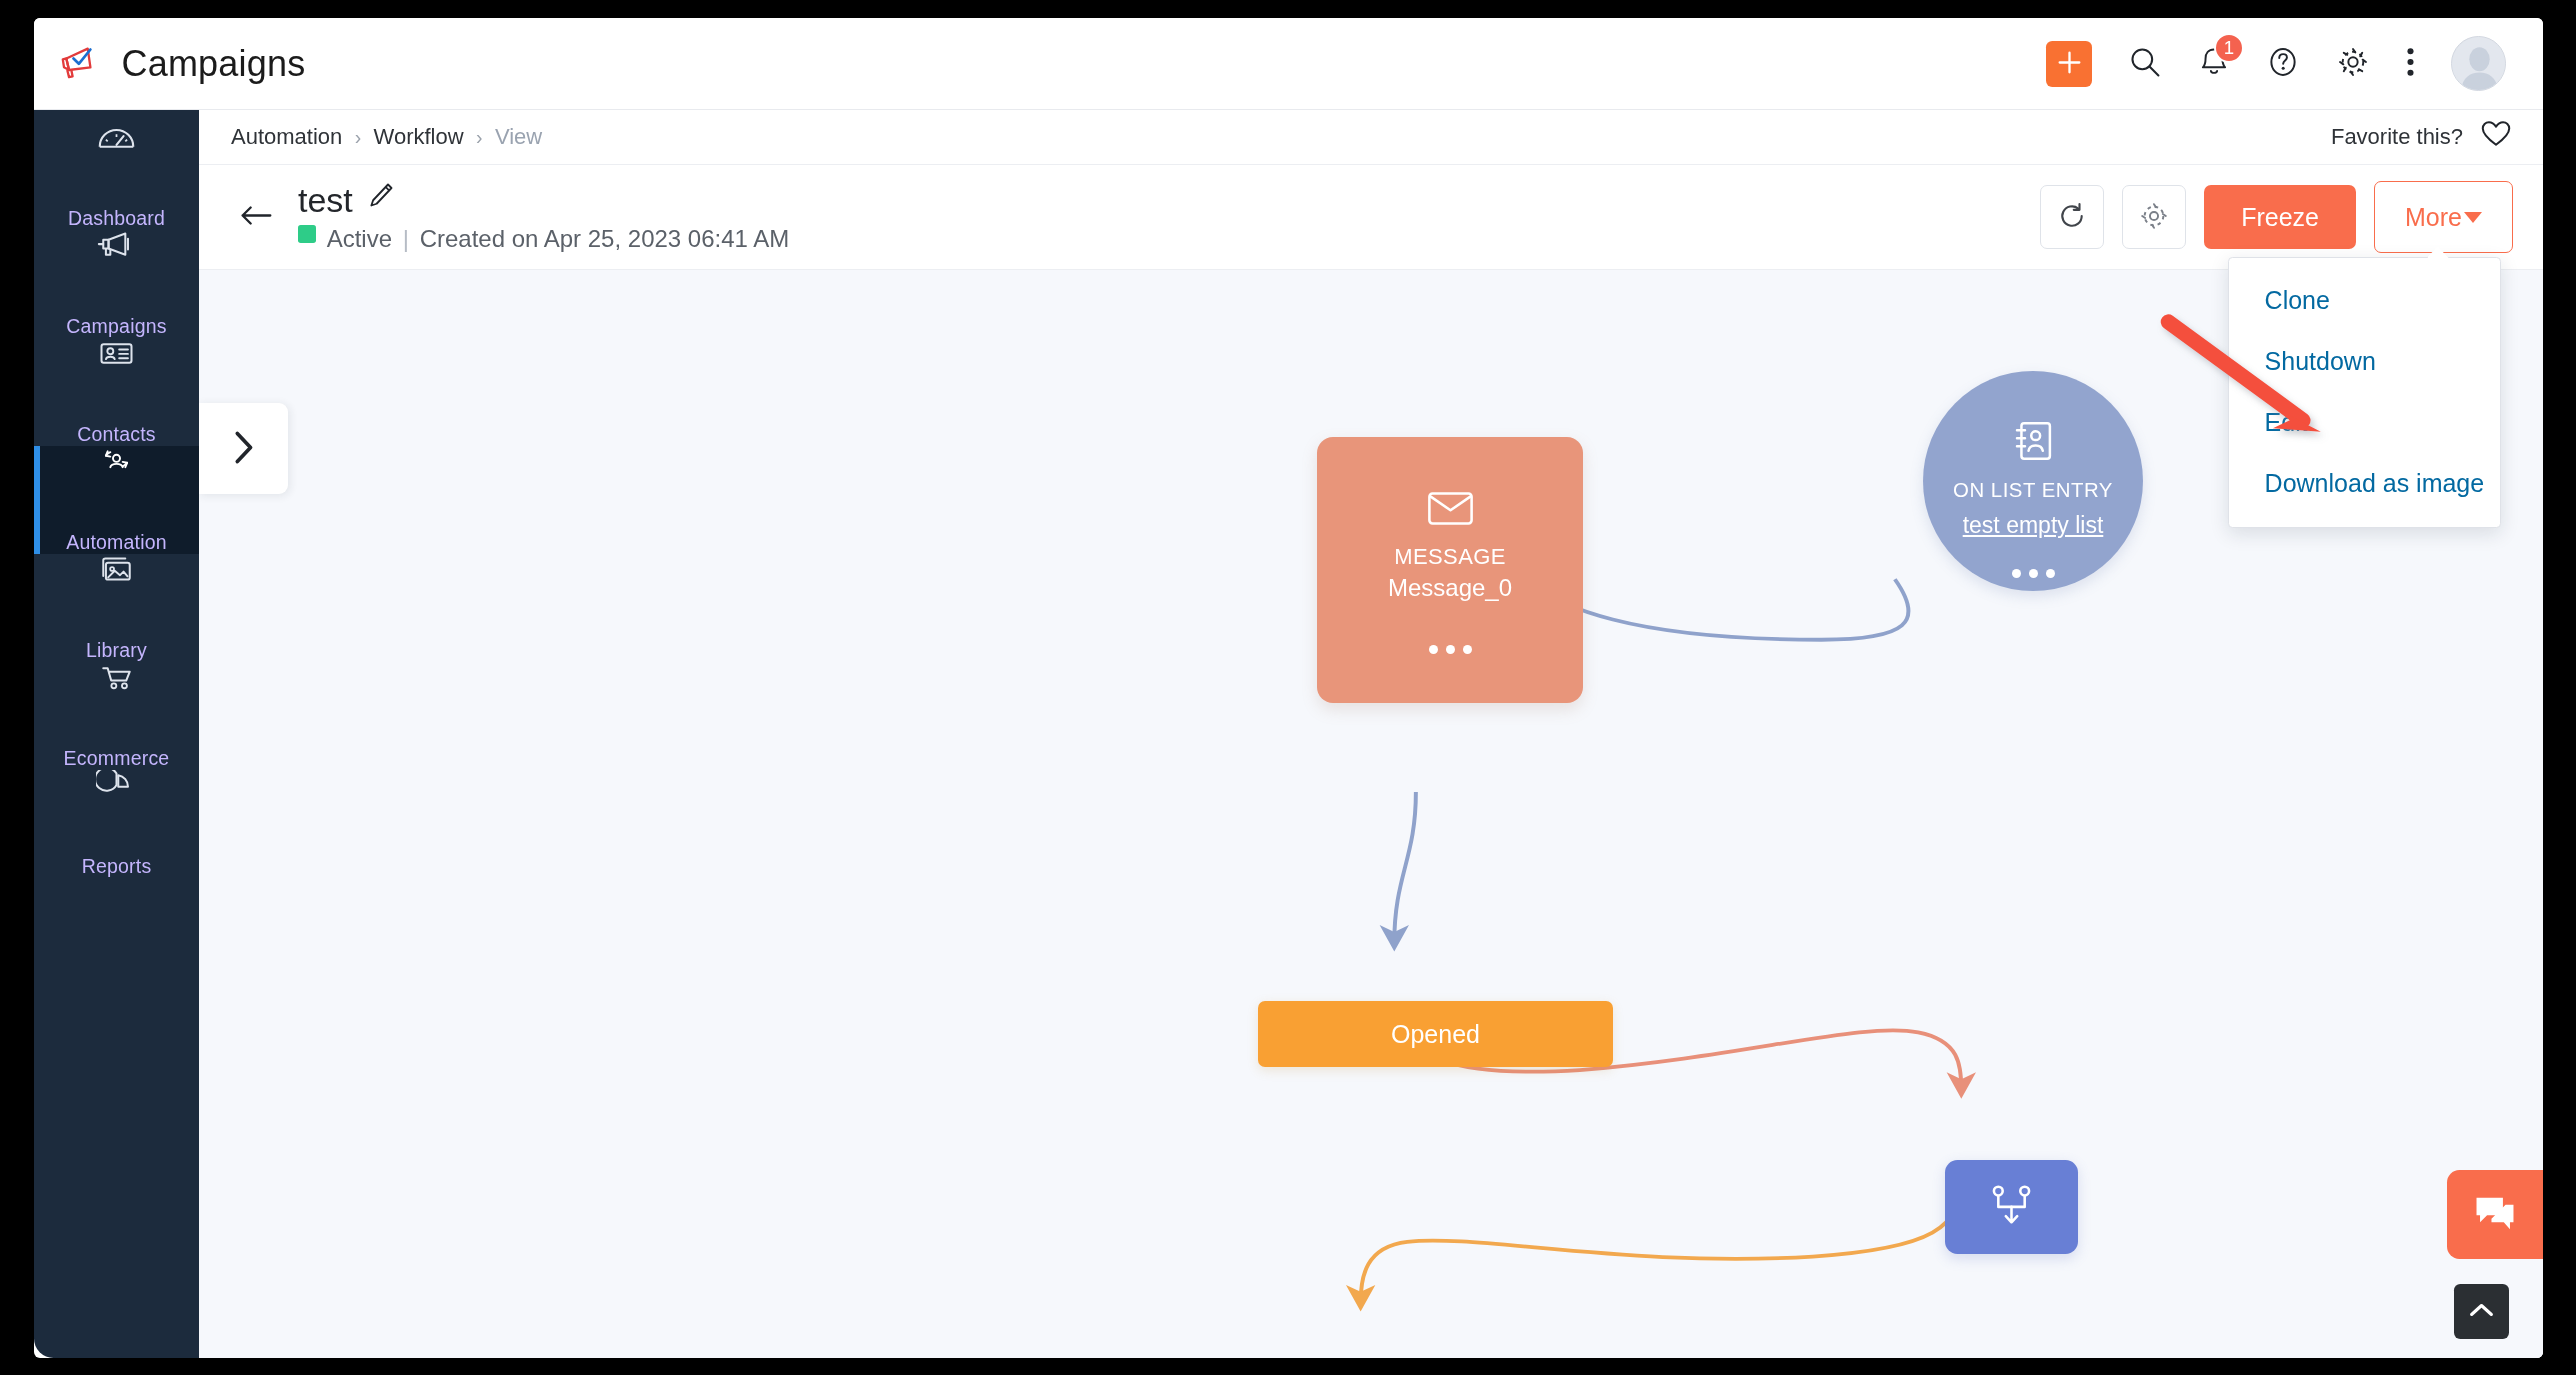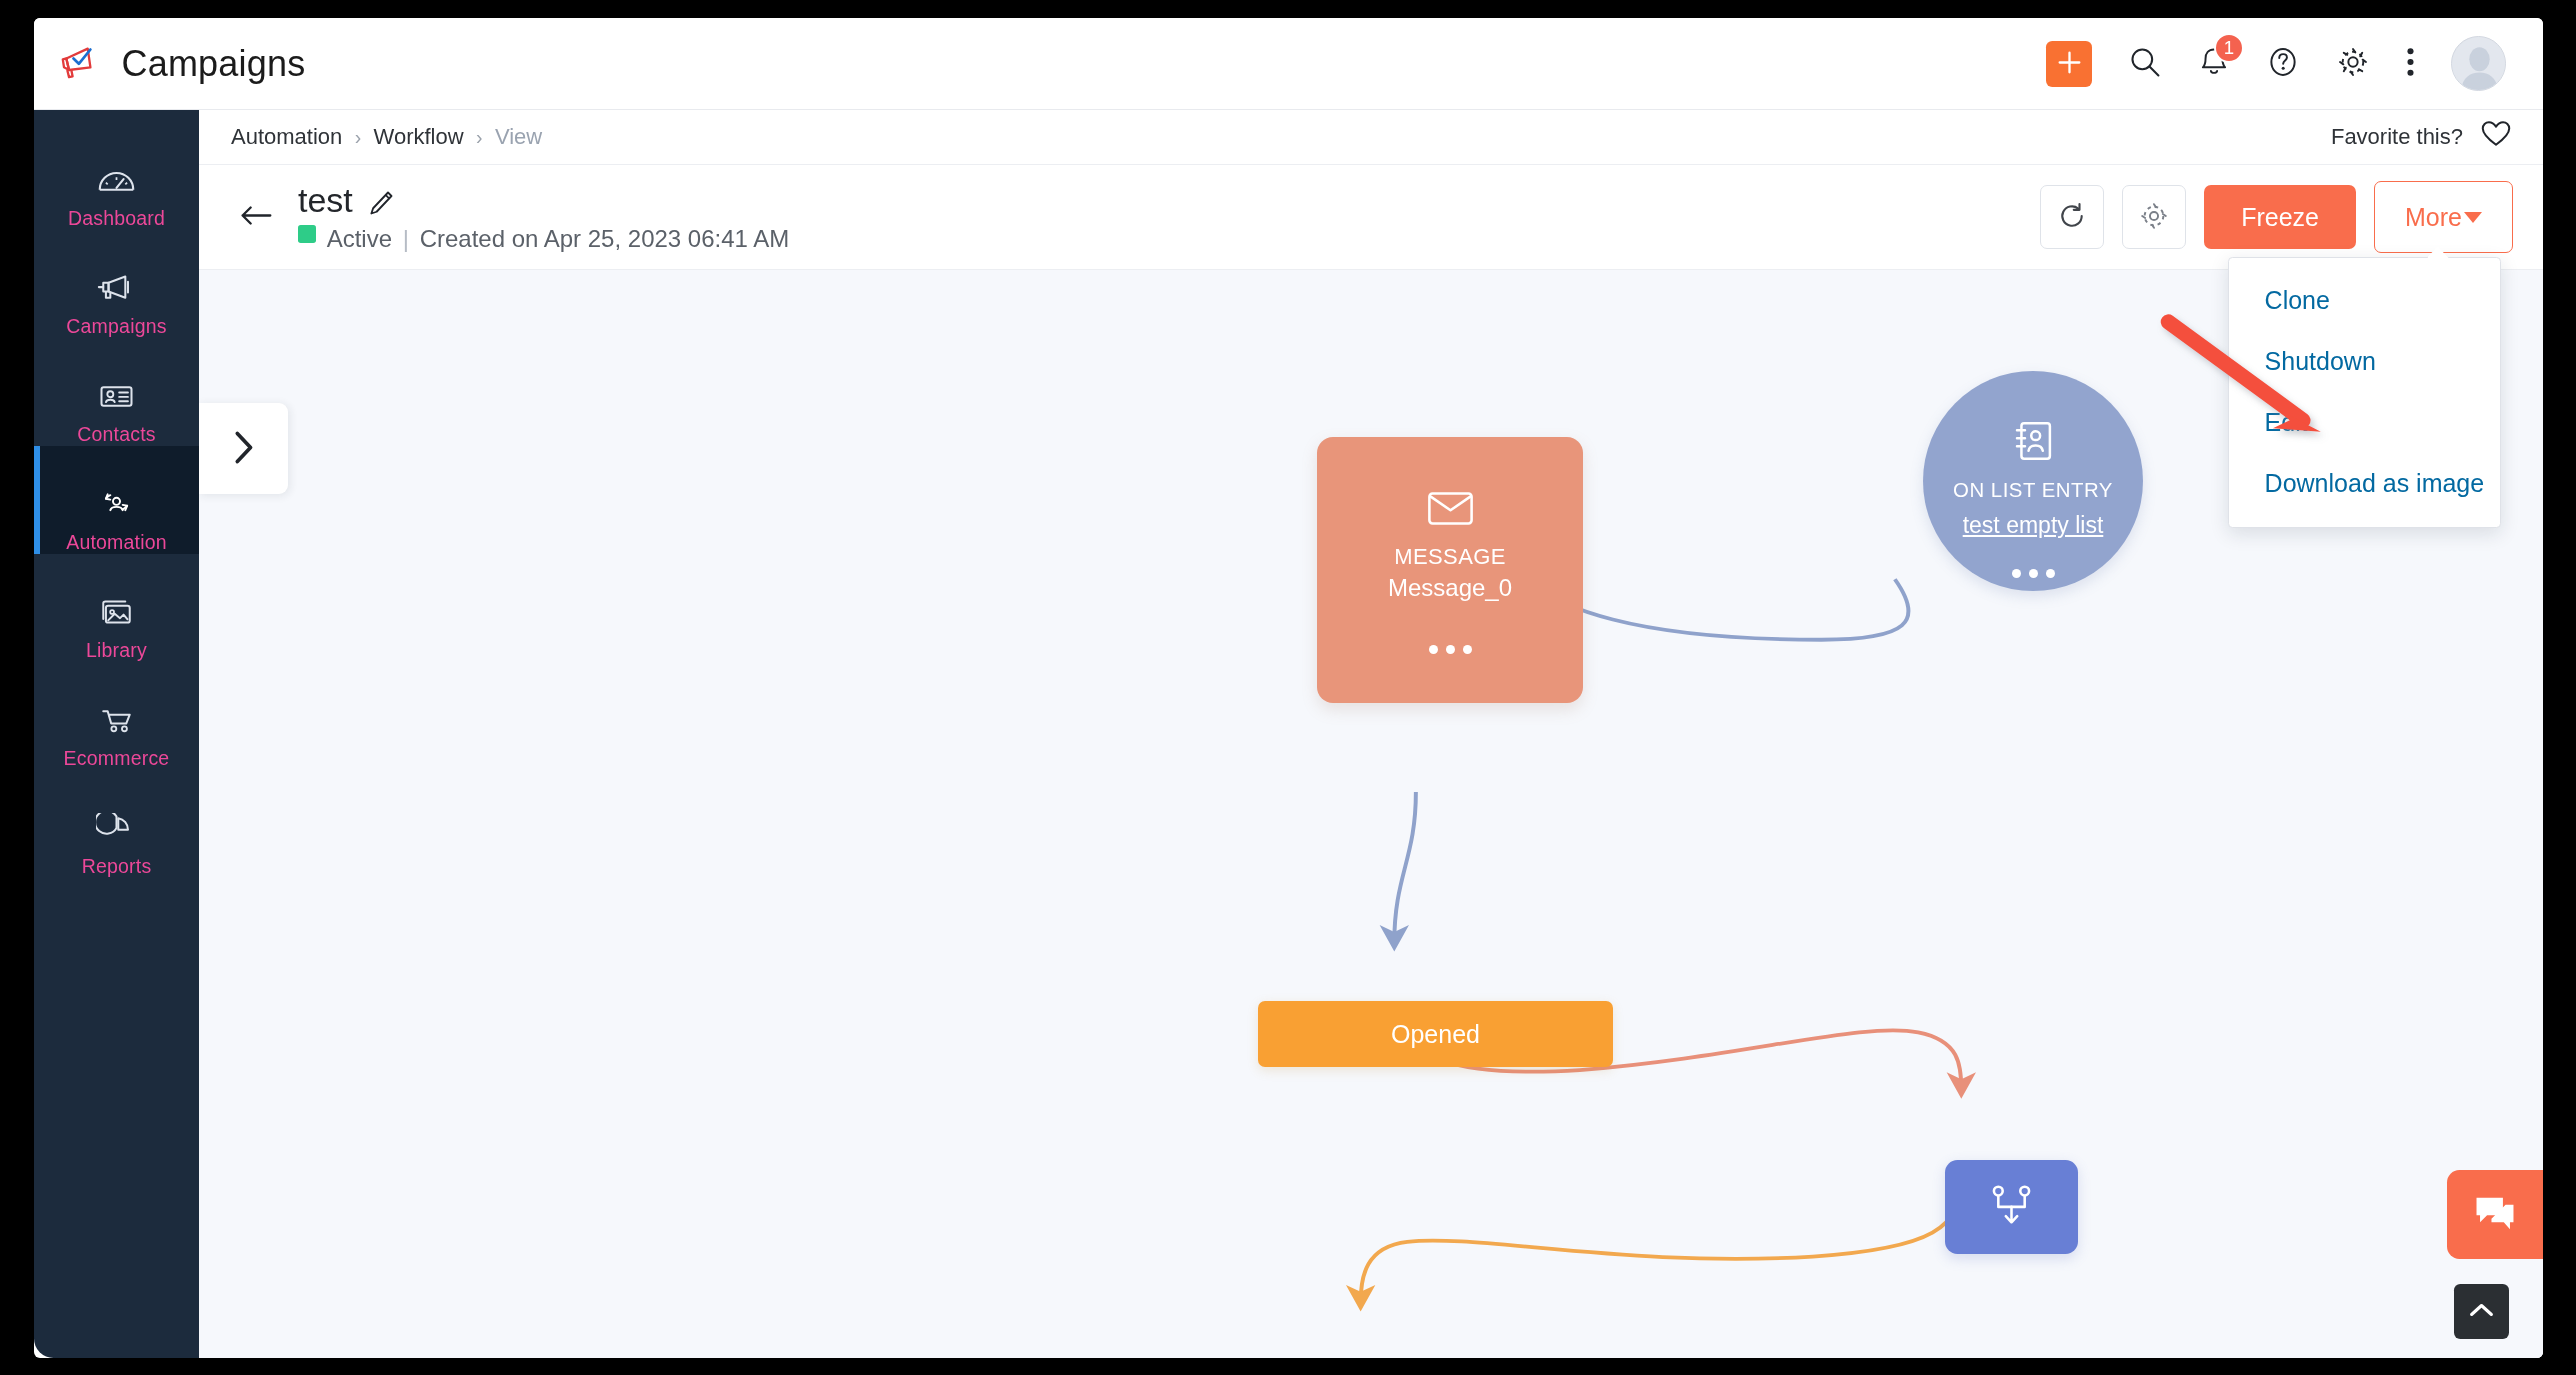--- a/index.html
+++ b/index.html
@@ -62,8 +62,8 @@
   .side-item {
     position: relative; height: 108px;
     display: flex; flex-direction: column;
-    align-items: center; justify-content: flex-end; gap: 9px;
-    color: #ec4899; cursor: pointer;
+    align-items: center; justify-content: space-between; gap: 9px;
+    color: #c4b5fd; cursor: pointer;
   }
   .side-item .lbl { font-size: 19.5px; letter-spacing: 0.2px; }
   .side-item.active { background: #0F1C2B; }

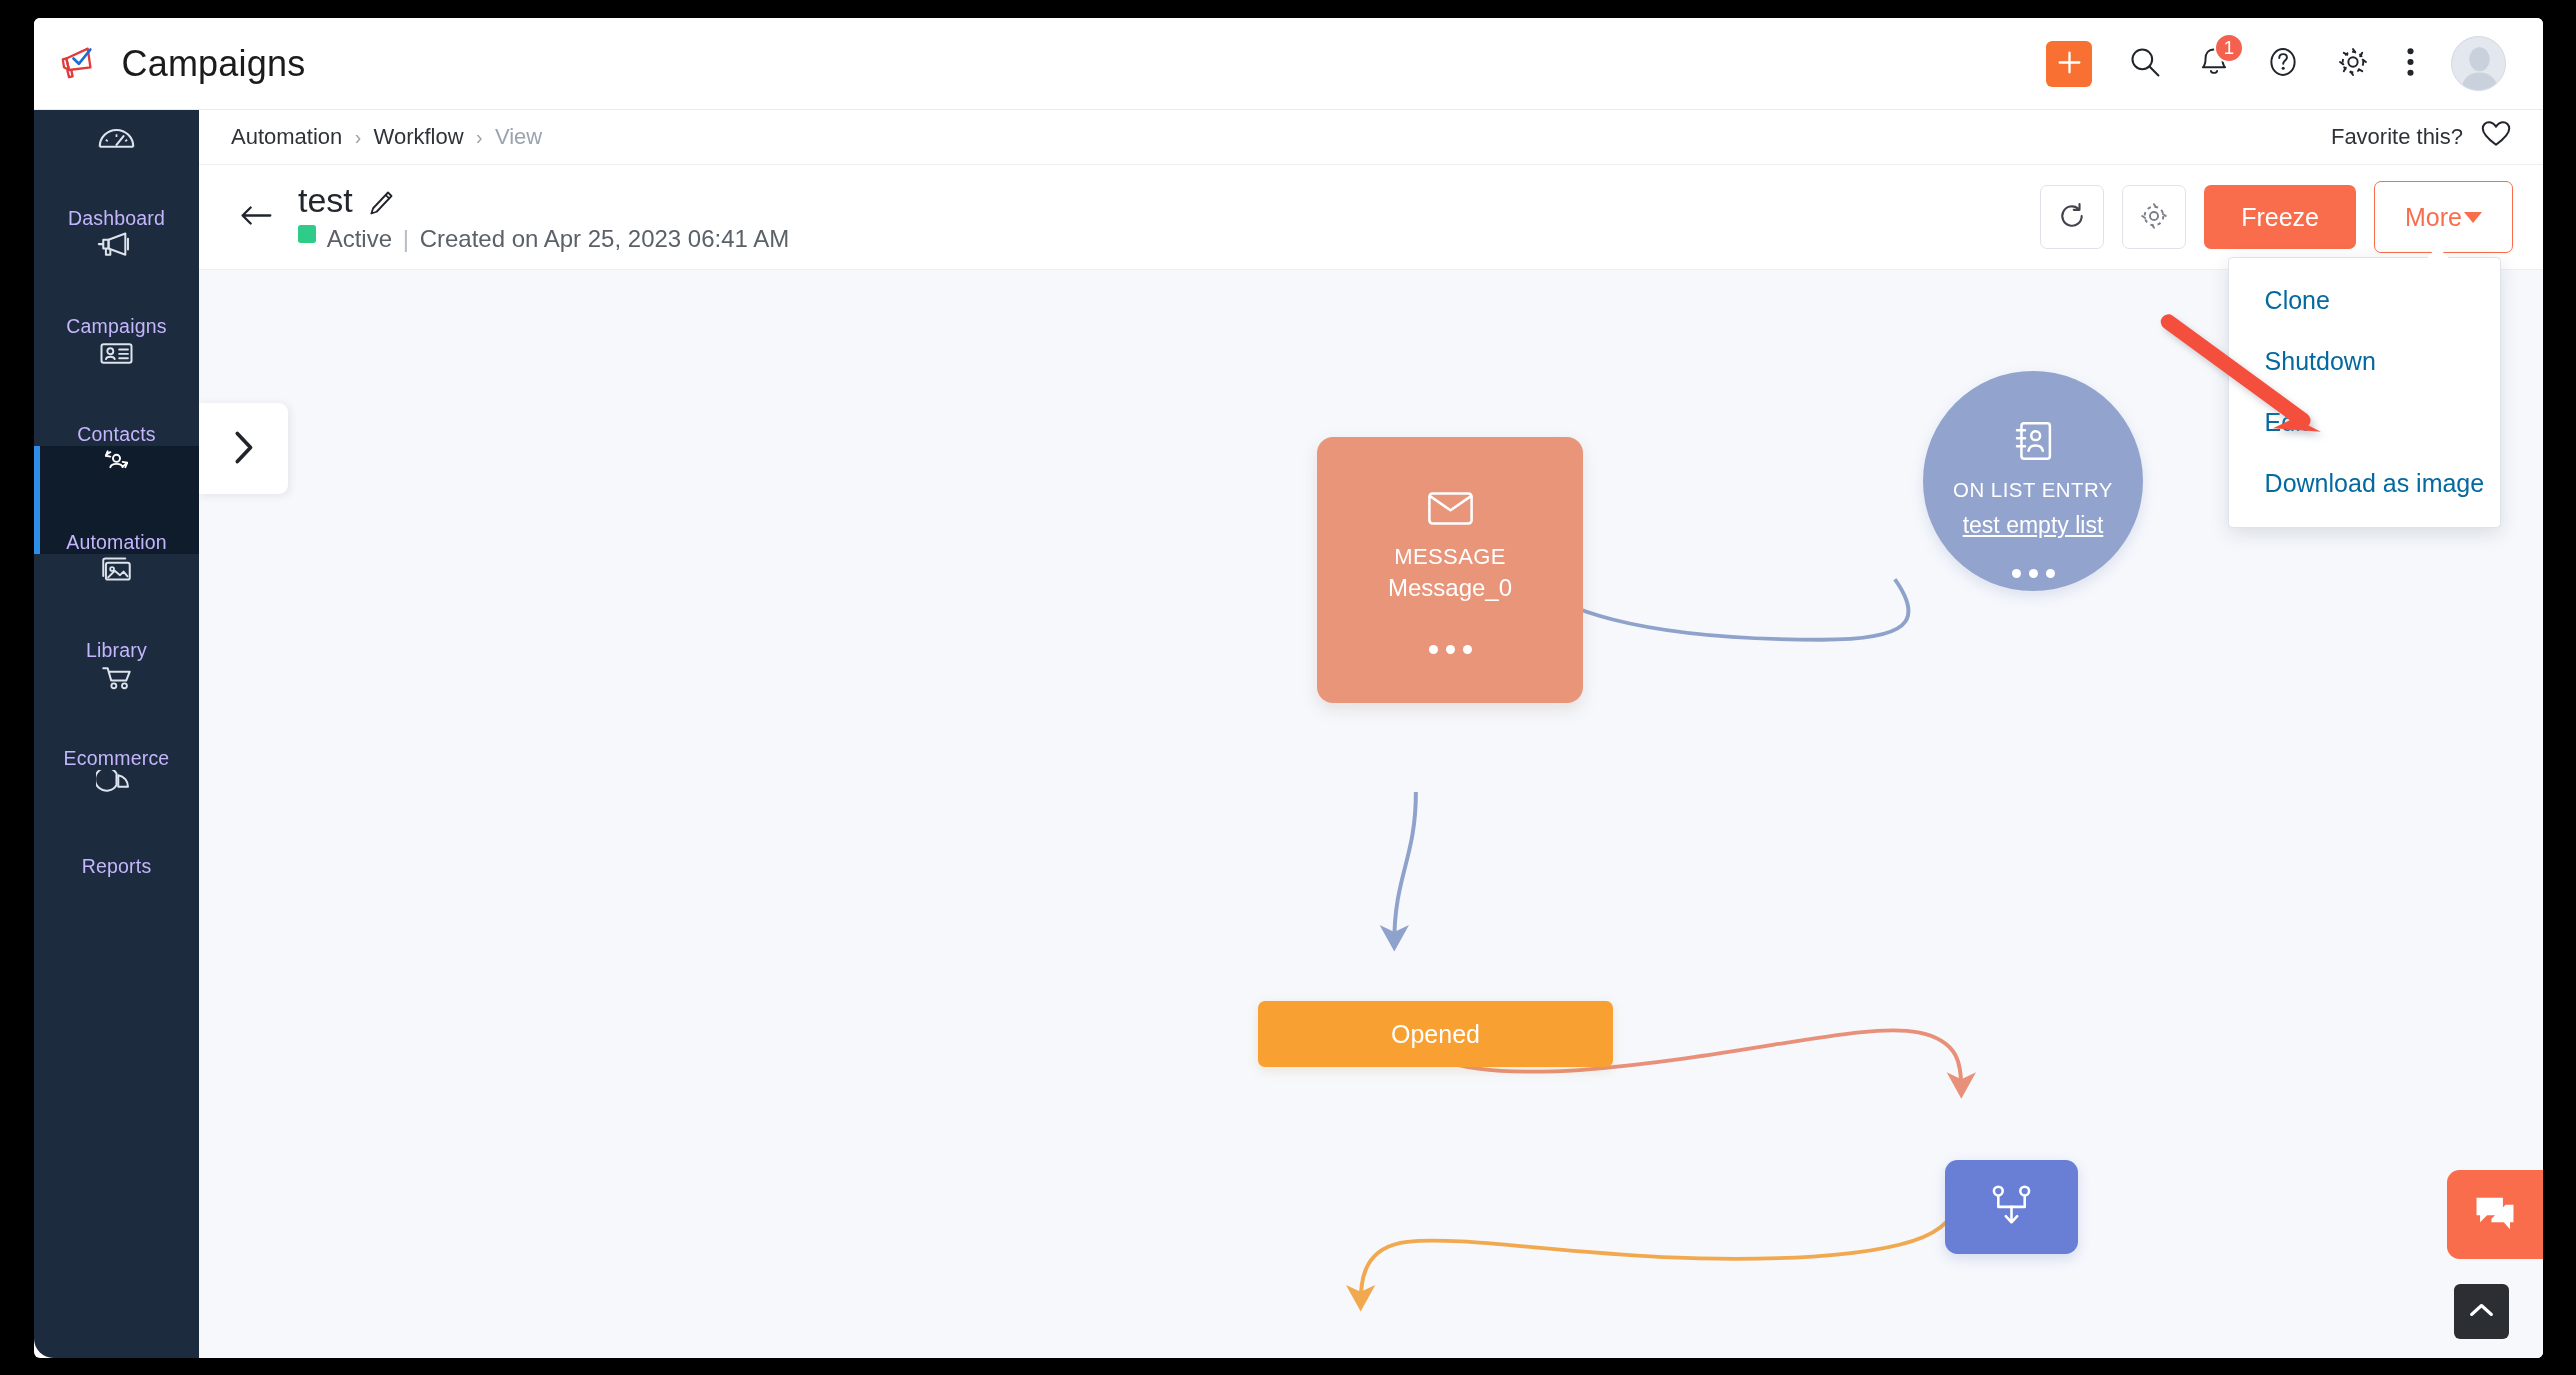--- a/index.html
+++ b/index.html
@@ -90,7 +90,7 @@
   }
   .back-arrow { width: 53px; display: flex; align-items: center; justify-content: center; cursor: pointer; }
   .title-block { margin-left: 16px; }
-  .title-row { display: flex; align-items: flex-end; gap: 14px; }
+  .title-row { display: flex; align-items: flex-start; gap: 14px; }
   .page-title { font-size: 34px; color: #23262b; font-weight: 400; }
   .status-row { display: flex; gap: 10.7px; margin-top: 5.3px; font-size: 24px; color: #5b6169; }
   .status-dot { width: 18px; height: 18px; background: #2ecc88; border-radius: 2.7px; }

